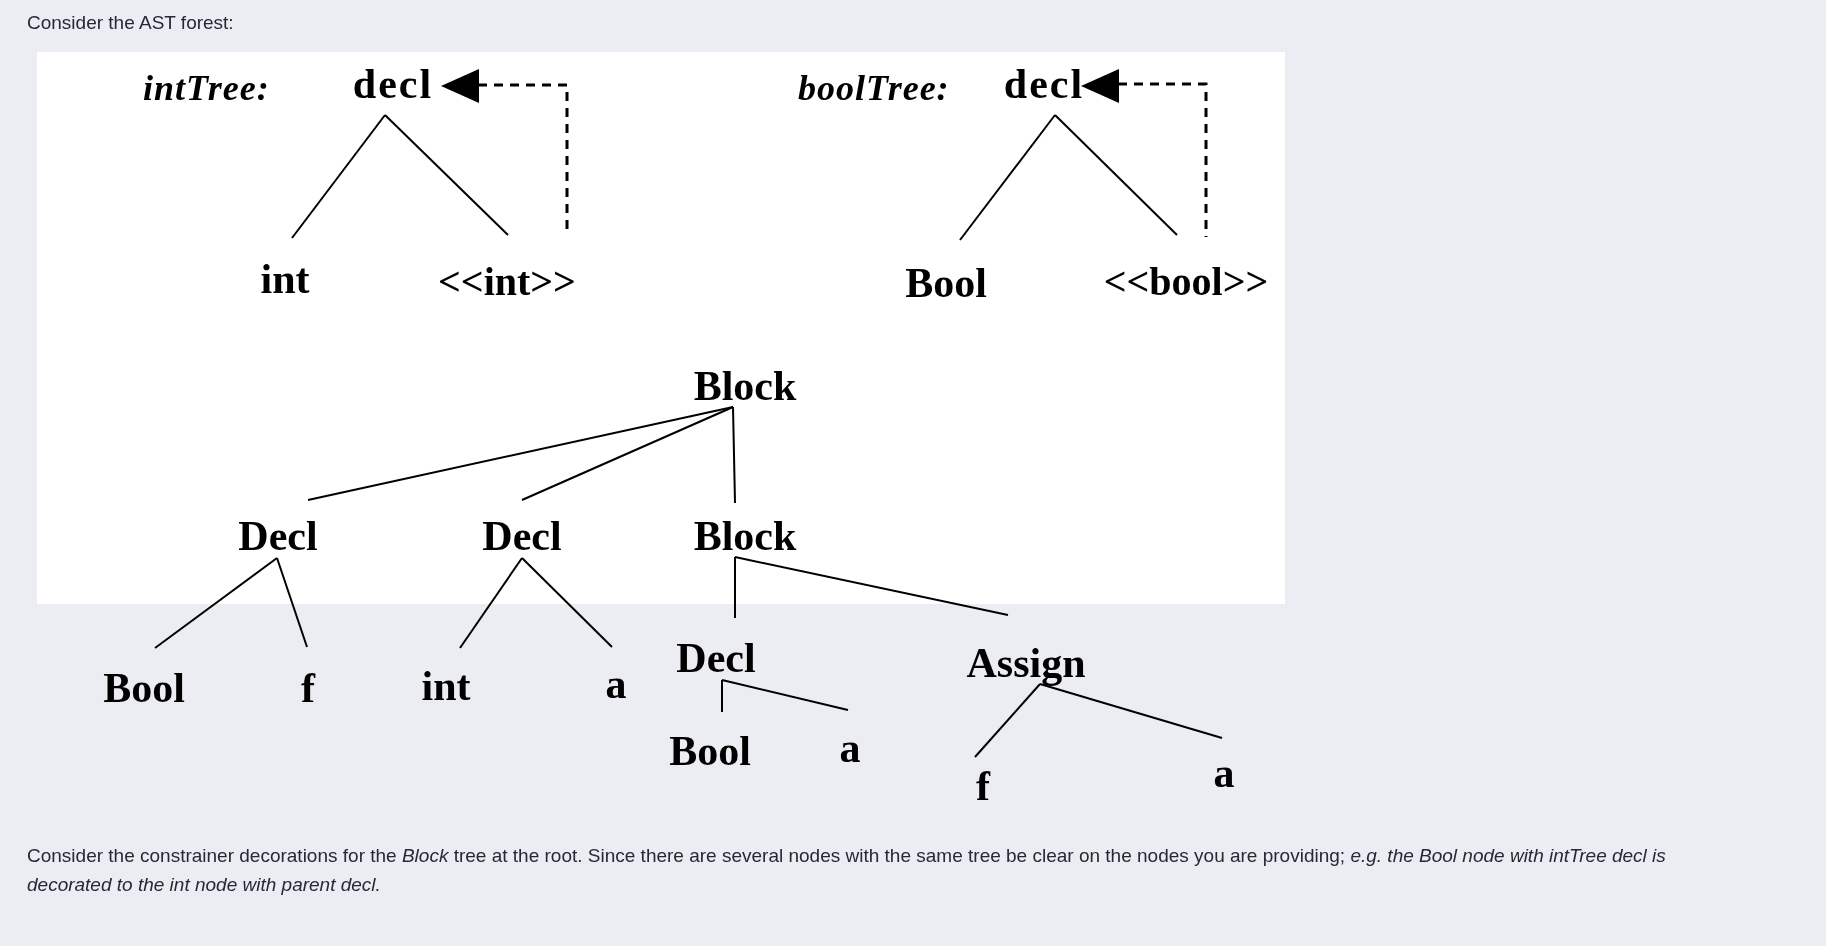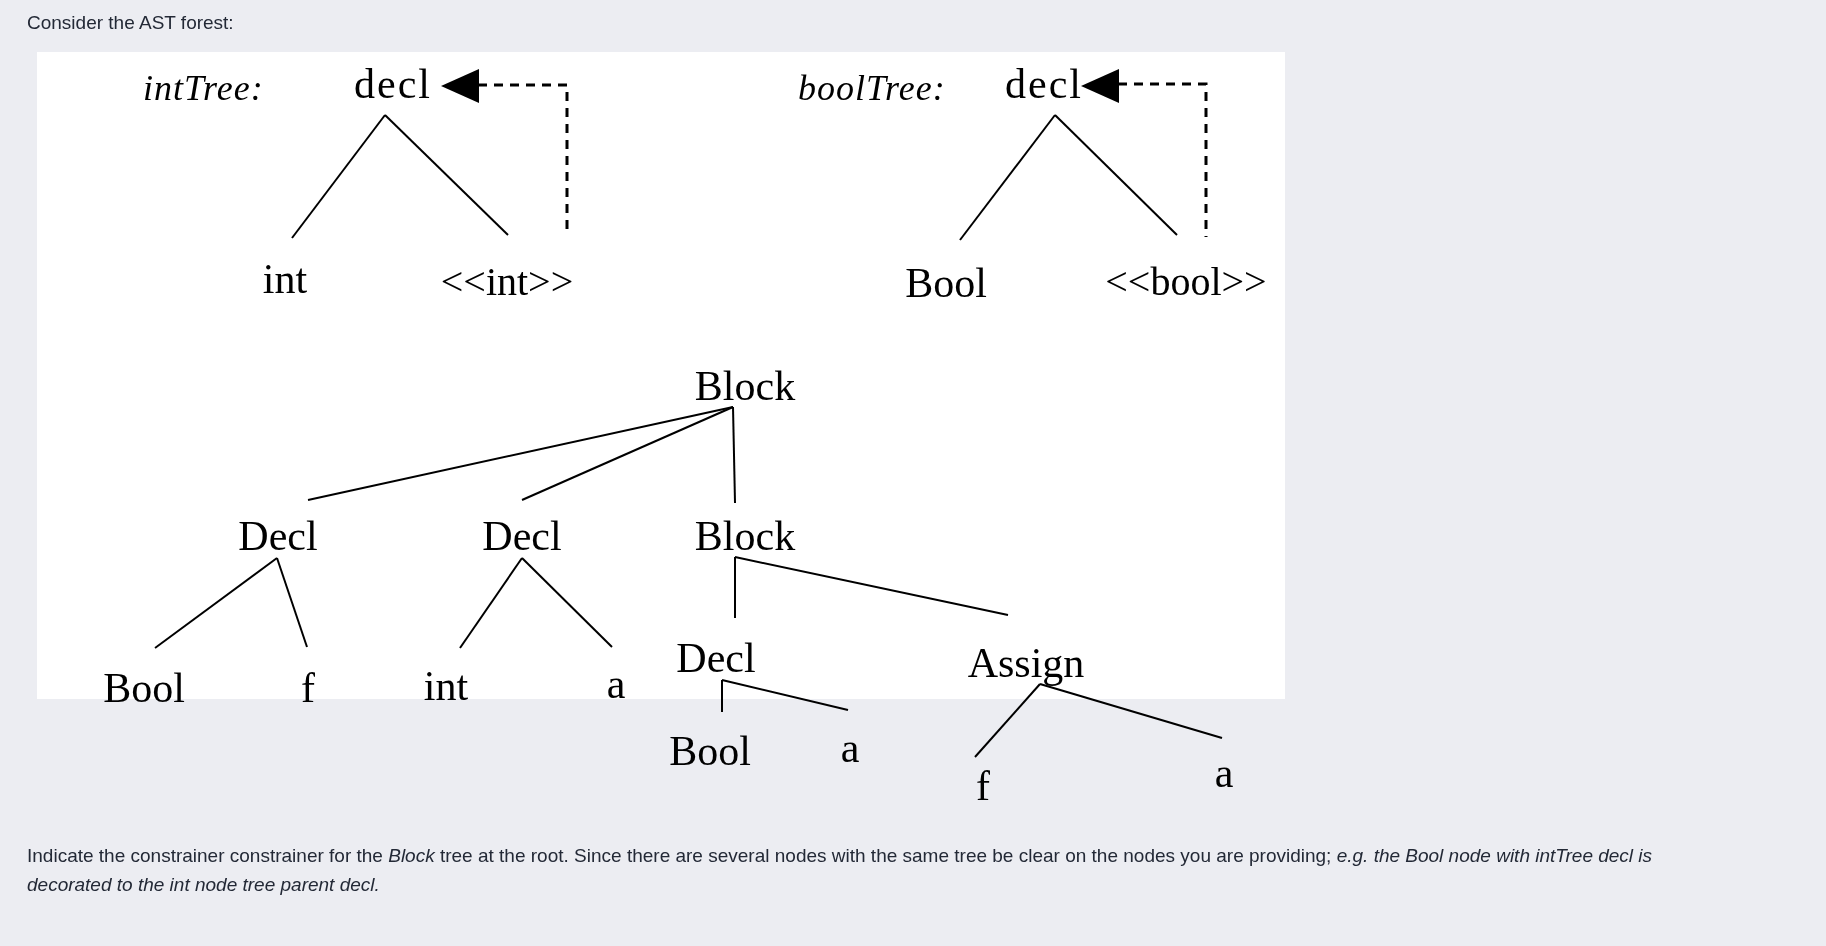--- a/index.html
+++ b/index.html
@@ -25,8 +25,9 @@
     left: 37px;
     top: 52px;
     width: 1248px;
-    height: 647px;
+    height: 552px;
     background: #FFFFFF;
+    font-weight: bold;
   }
   .panel svg { display: block; }
   .node {

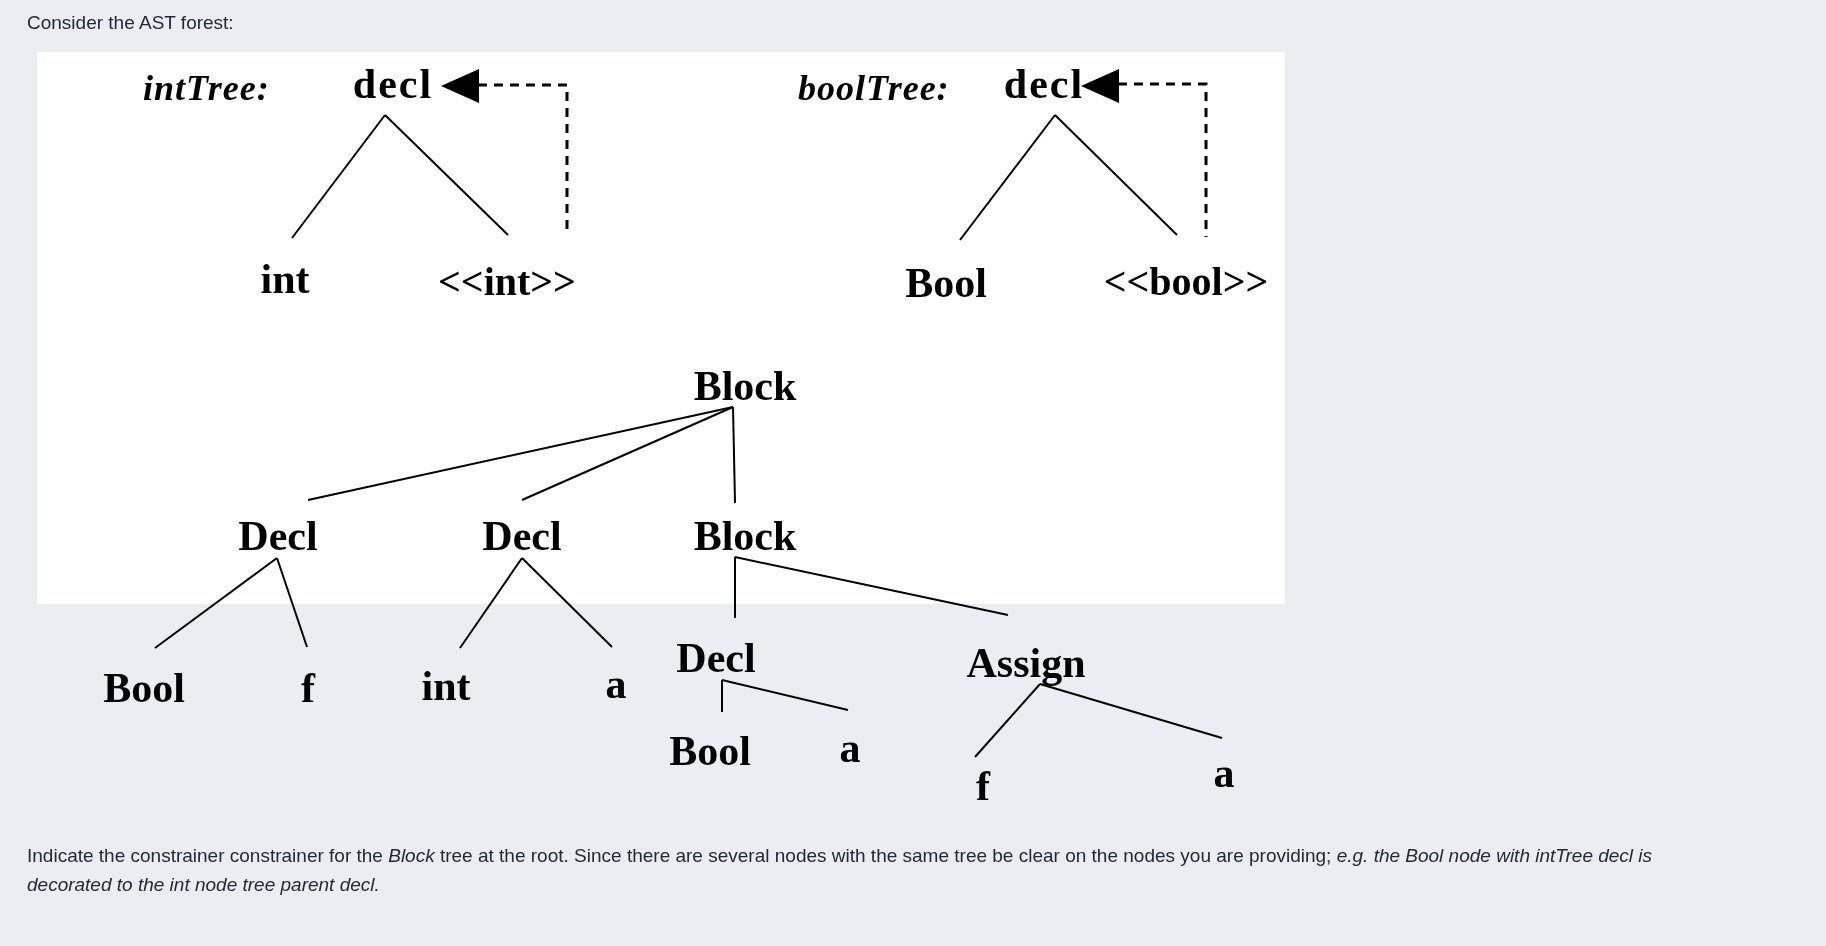--- a/index.html
+++ b/index.html
@@ -132,7 +132,7 @@
 </div>
 
 <div class="question">
-  <span>Indicate the constrainer constrainer for the </span><i>Block</i><span> tree at the root. Since there are several nodes with the same tree be clear on the nodes you are providing; </span><i>e.g. the Bool node with intTree decl is</i><br>
+  <span>Consider the constrainer decorations for the </span><i>Block</i><span> tree at the root. Since there are several nodes with the same tree be clear on the nodes you are providing; </span><i>e.g. the Bool node with intTree decl is</i><br>
   <i>decorated to the int node tree parent decl.</i>
 </div>
 

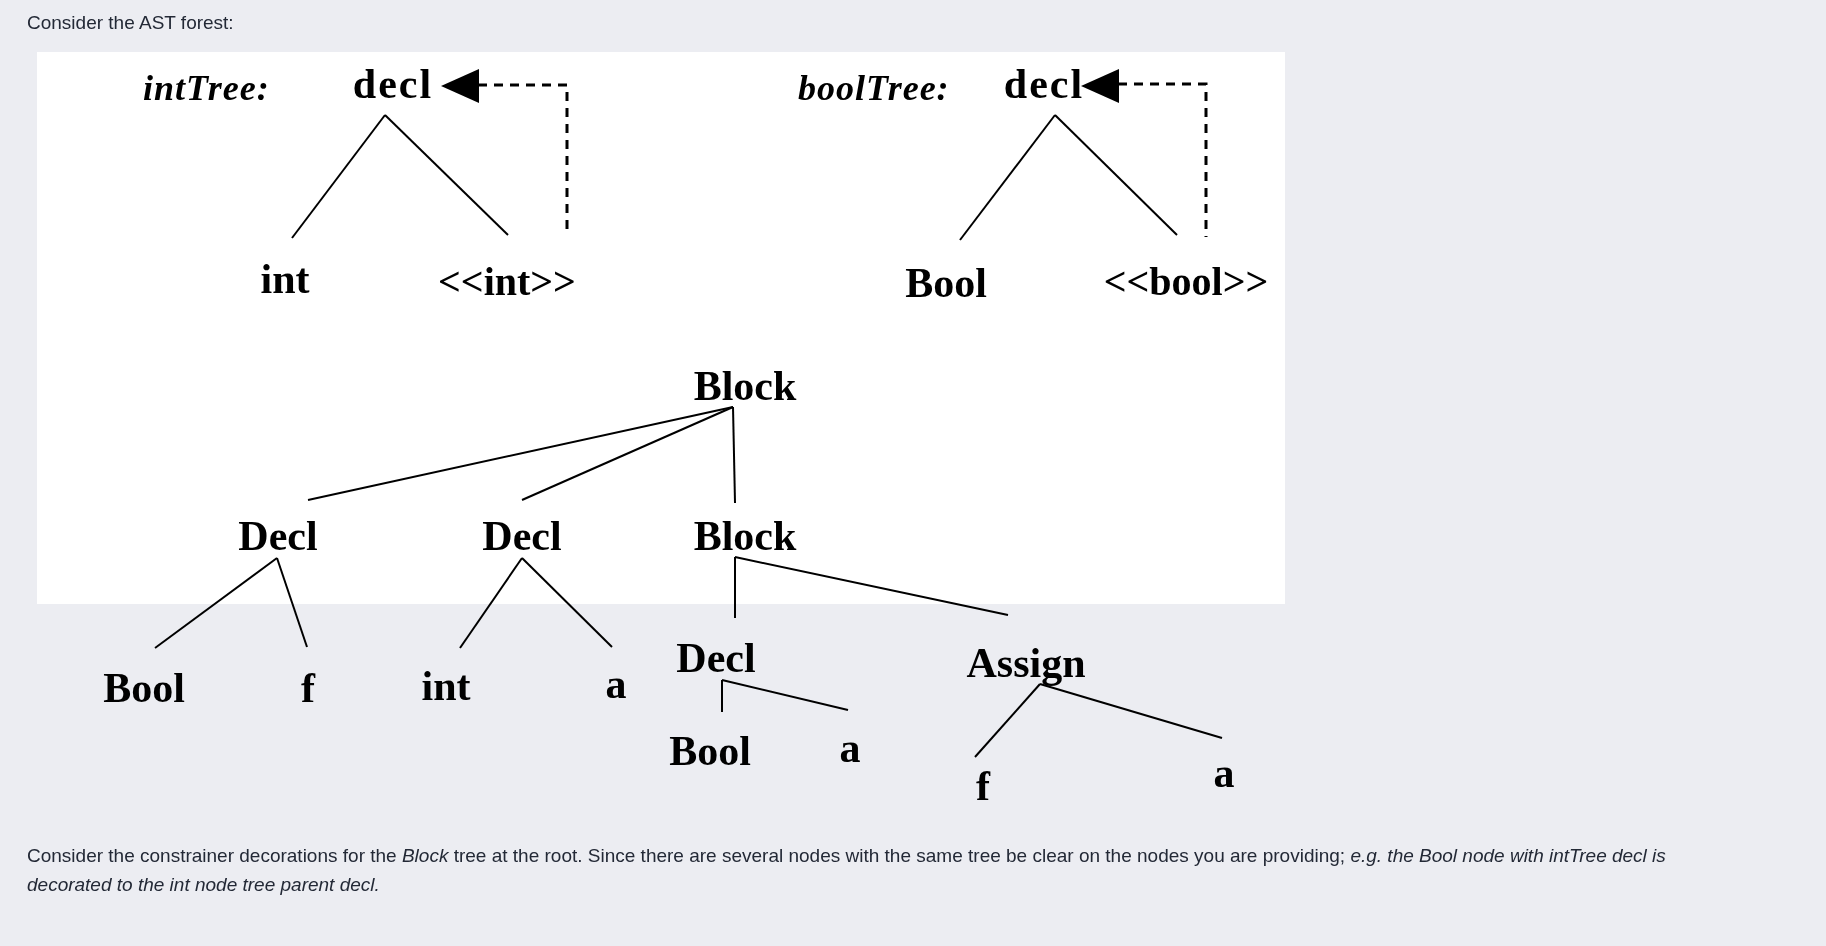--- a/index.html
+++ b/index.html
@@ -133,7 +133,7 @@
 
 <div class="question">
   <span>Consider the constrainer decorations for the </span><i>Block</i><span> tree at the root. Since there are several nodes with the same tree be clear on the nodes you are providing; </span><i>e.g. the Bool node with intTree decl is</i><br>
-  <i>decorated to the int node tree parent decl.</i>
+  <i>decorated to the int node with parent decl.</i>
 </div>
 
 </body></html>

